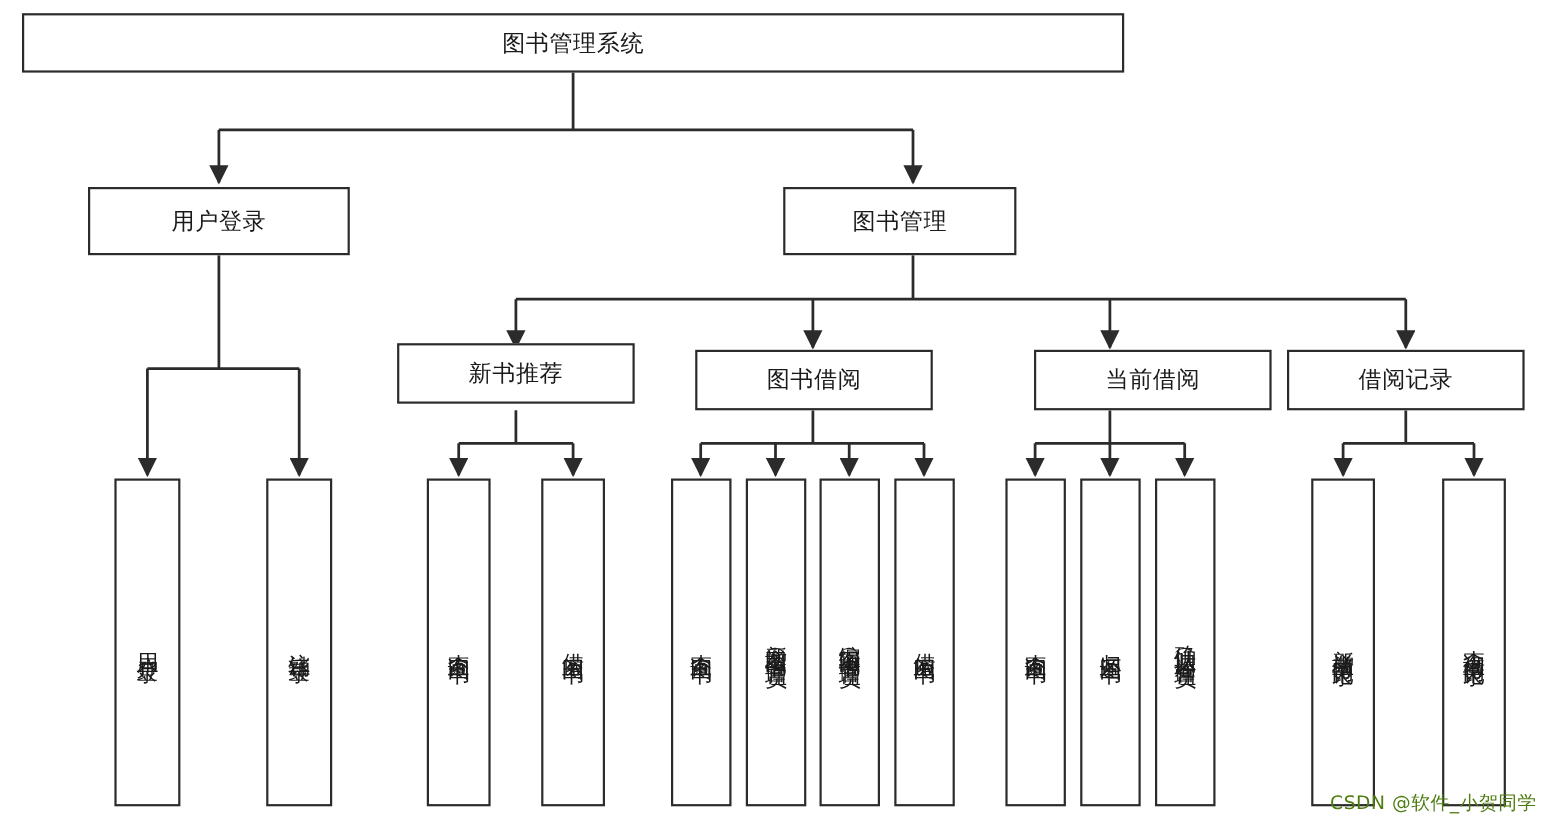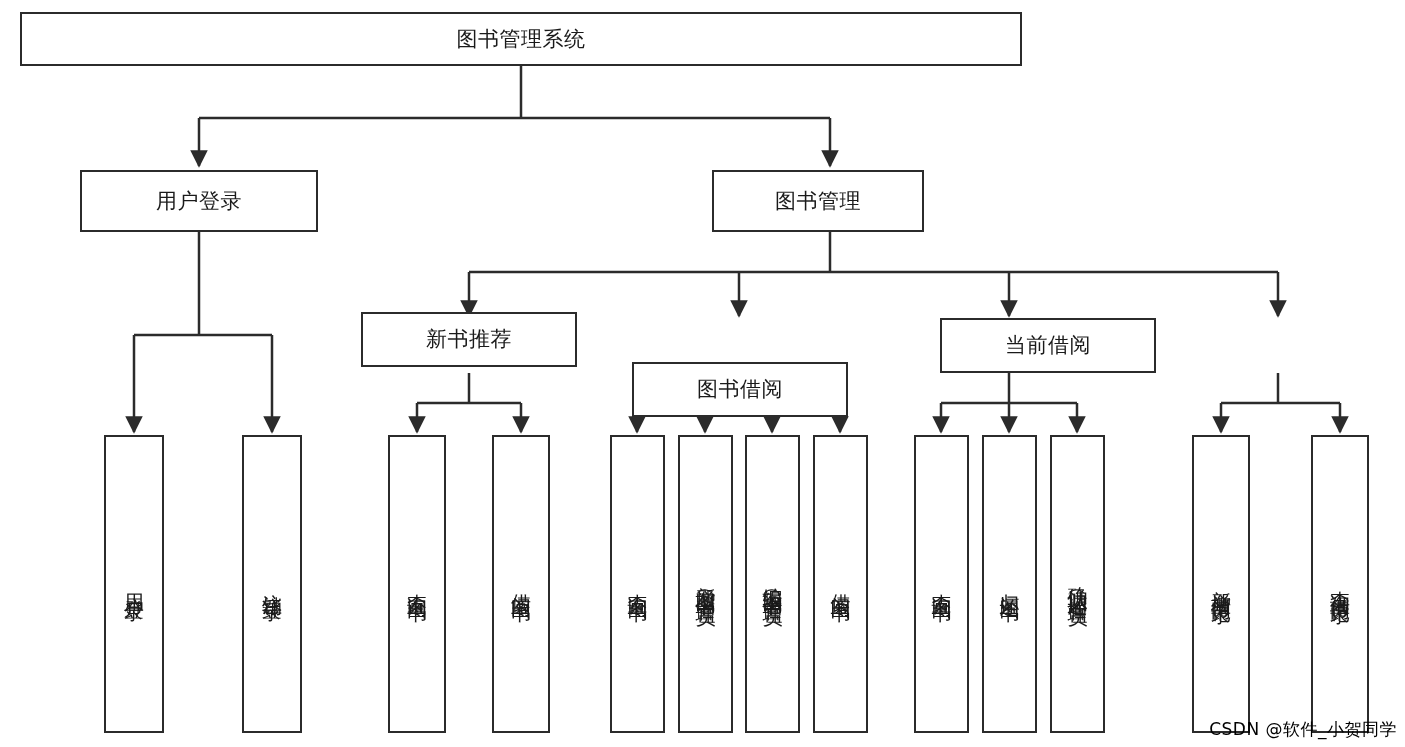--- a/index.html
+++ b/index.html
@@ -127,7 +127,7 @@
   <div class="node-box" style="left:361px; top:312px; width:216px; height:55px;">
     <span class="node-label">新书推荐</span>
   </div>
-  <div class="node-box" style="left:632px; top:318px; width:216px; height:55px;margin-top:44px;">
+  <div class="node-box" style="left:632px; top:318px; width:216px; height:55px;">
     <span class="node-label">图书借阅</span>
   </div>
   <div class="node-box" style="left:901px; top:318px; width:216px; height:55px;margin-left:39px;">

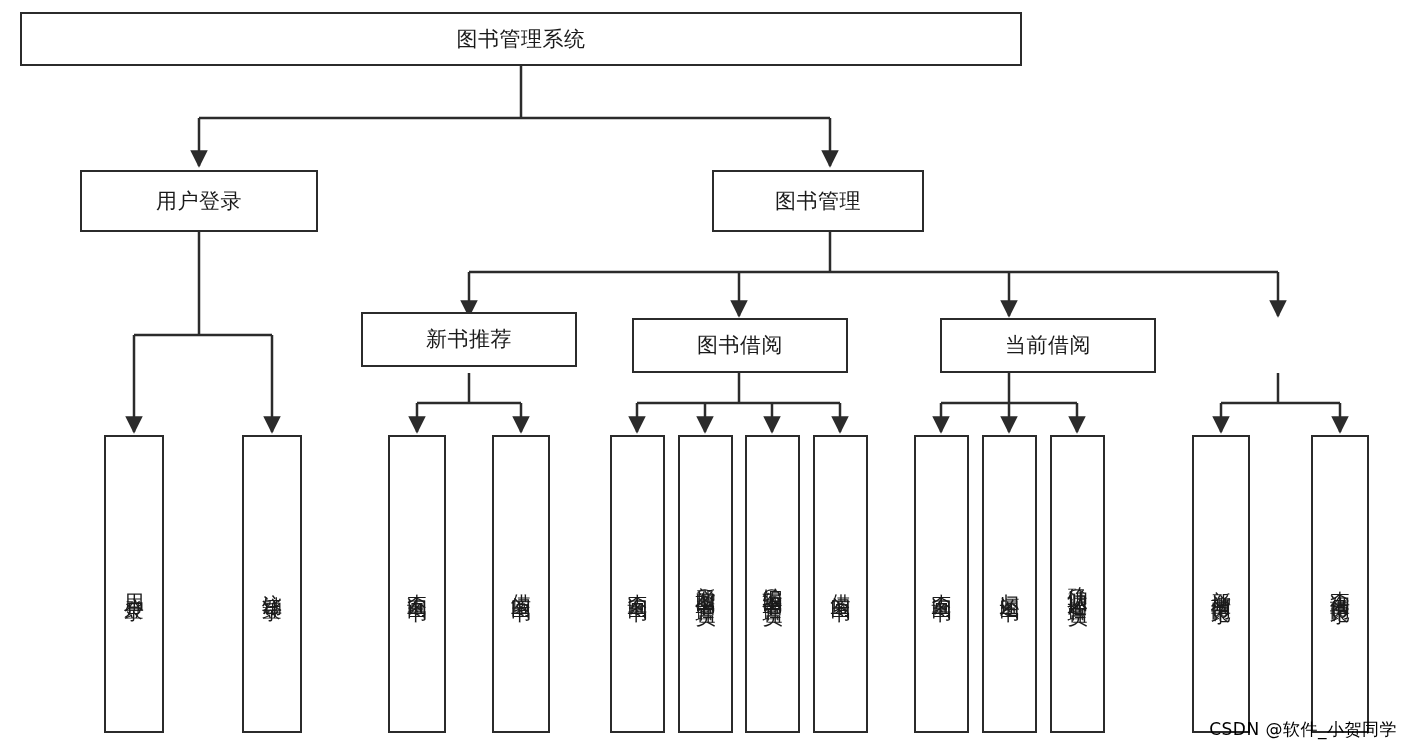--- a/index.html
+++ b/index.html
@@ -133,6 +133,9 @@
   <div class="node-box" style="left:901px; top:318px; width:216px; height:55px;margin-left:39px;">
     <span class="node-label">当前借阅</span>
   </div>
+  <div class="node-box" style="left:1170px; top:318px; width:216px; height:55px;">
+    <span class="node-label">借阅记录</span>
+  </div>
 
   <div class="node-box vertical" style="left:104px; top:435px; width:60px; height:298px;">
     <span class="node-label">用户登录</span>

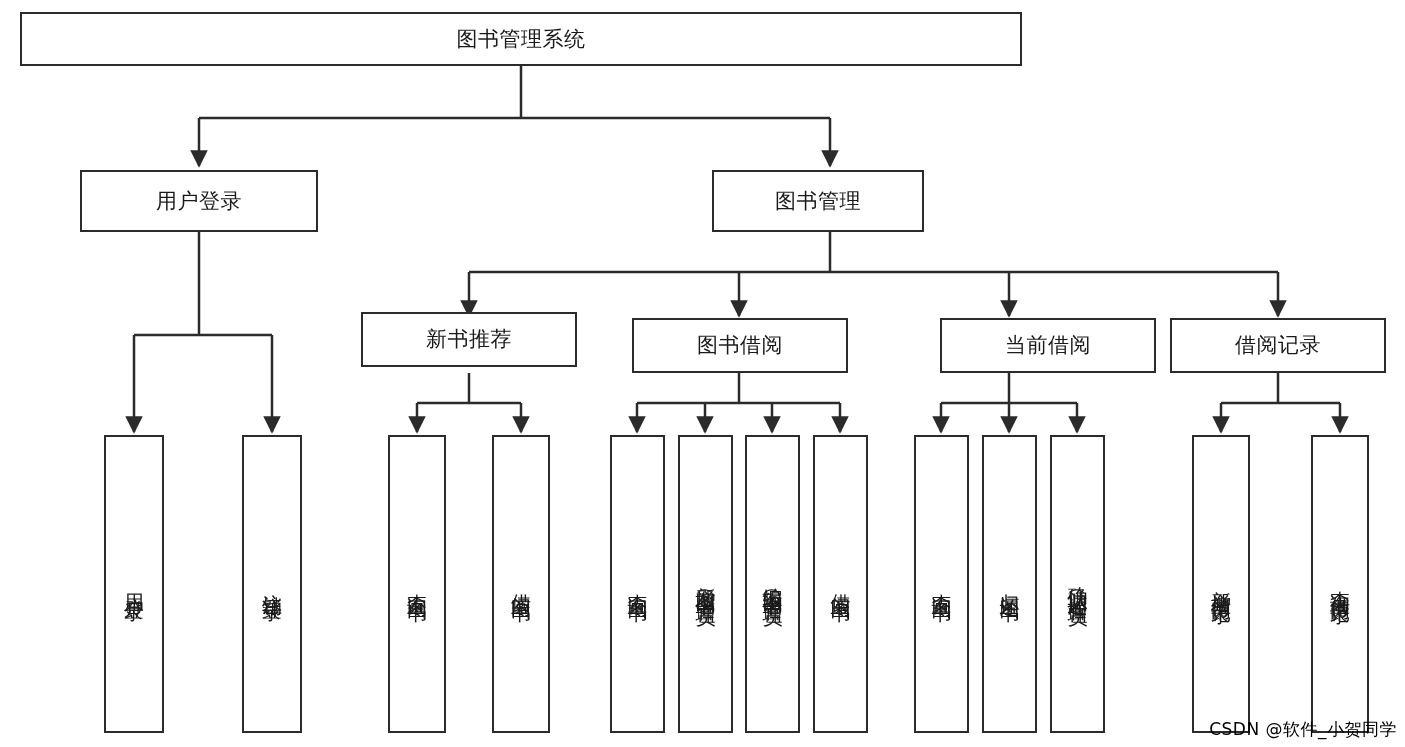--- a/index.html
+++ b/index.html
@@ -52,7 +52,7 @@
     right: 8px;
     bottom: 6px;
     font-size: 17px;
-    color: #000000;
+    color: #4d7c0f;
     letter-spacing: 0.5px;
     white-space: nowrap;
     user-select: none;

